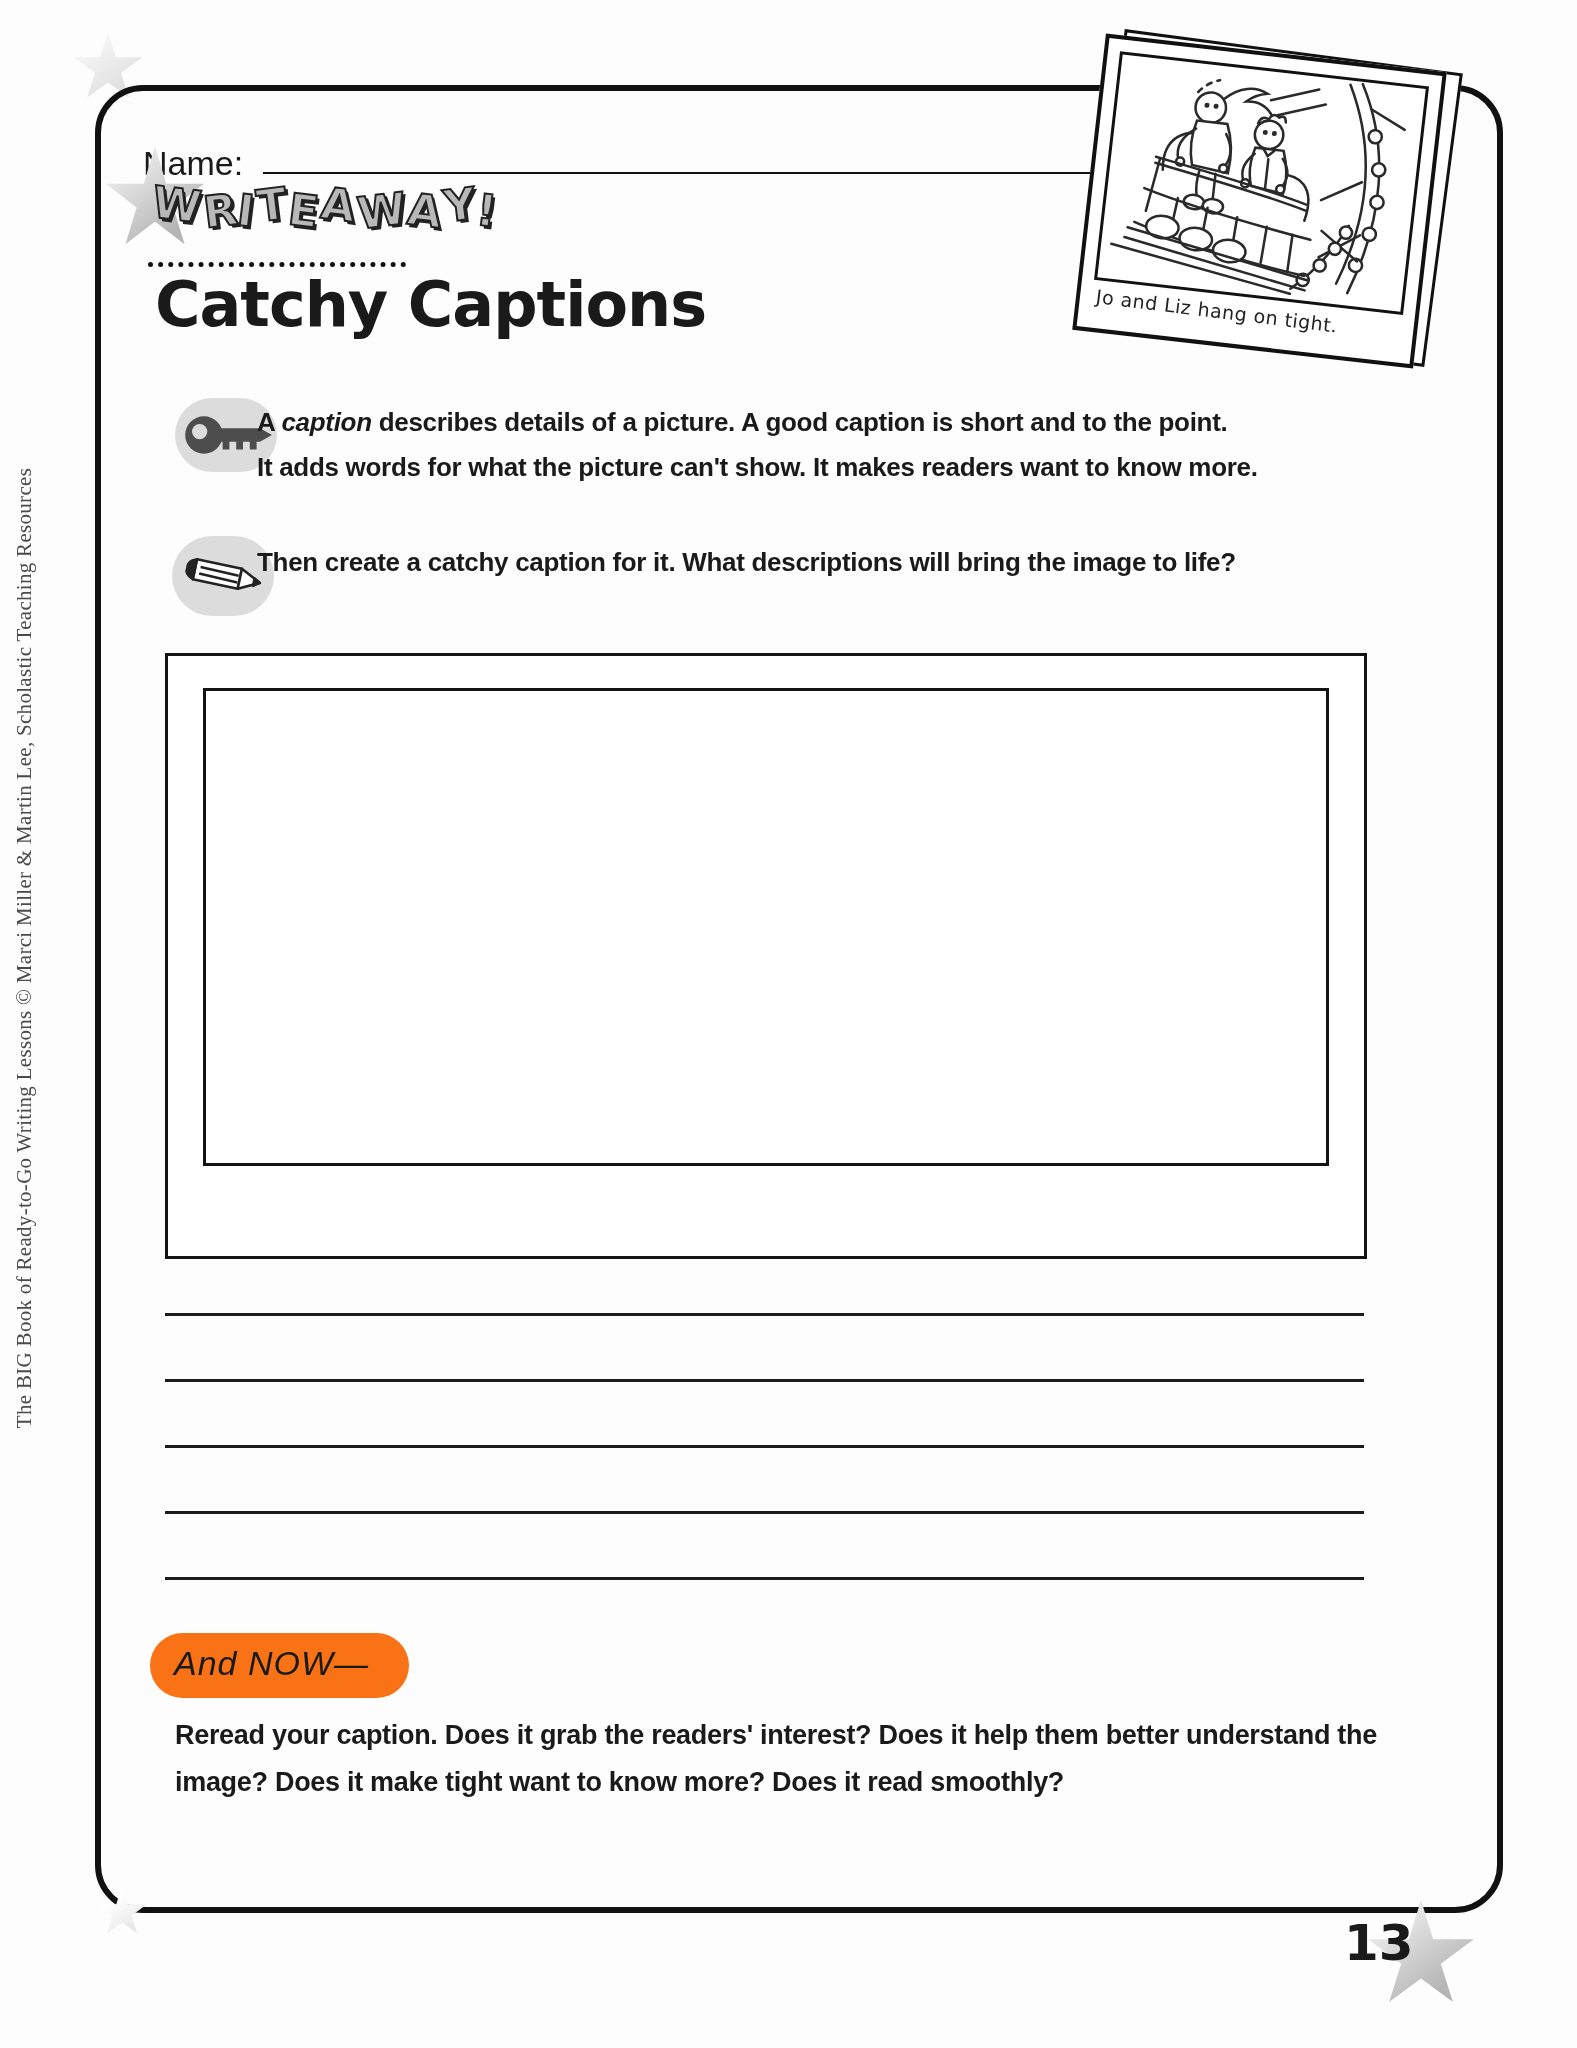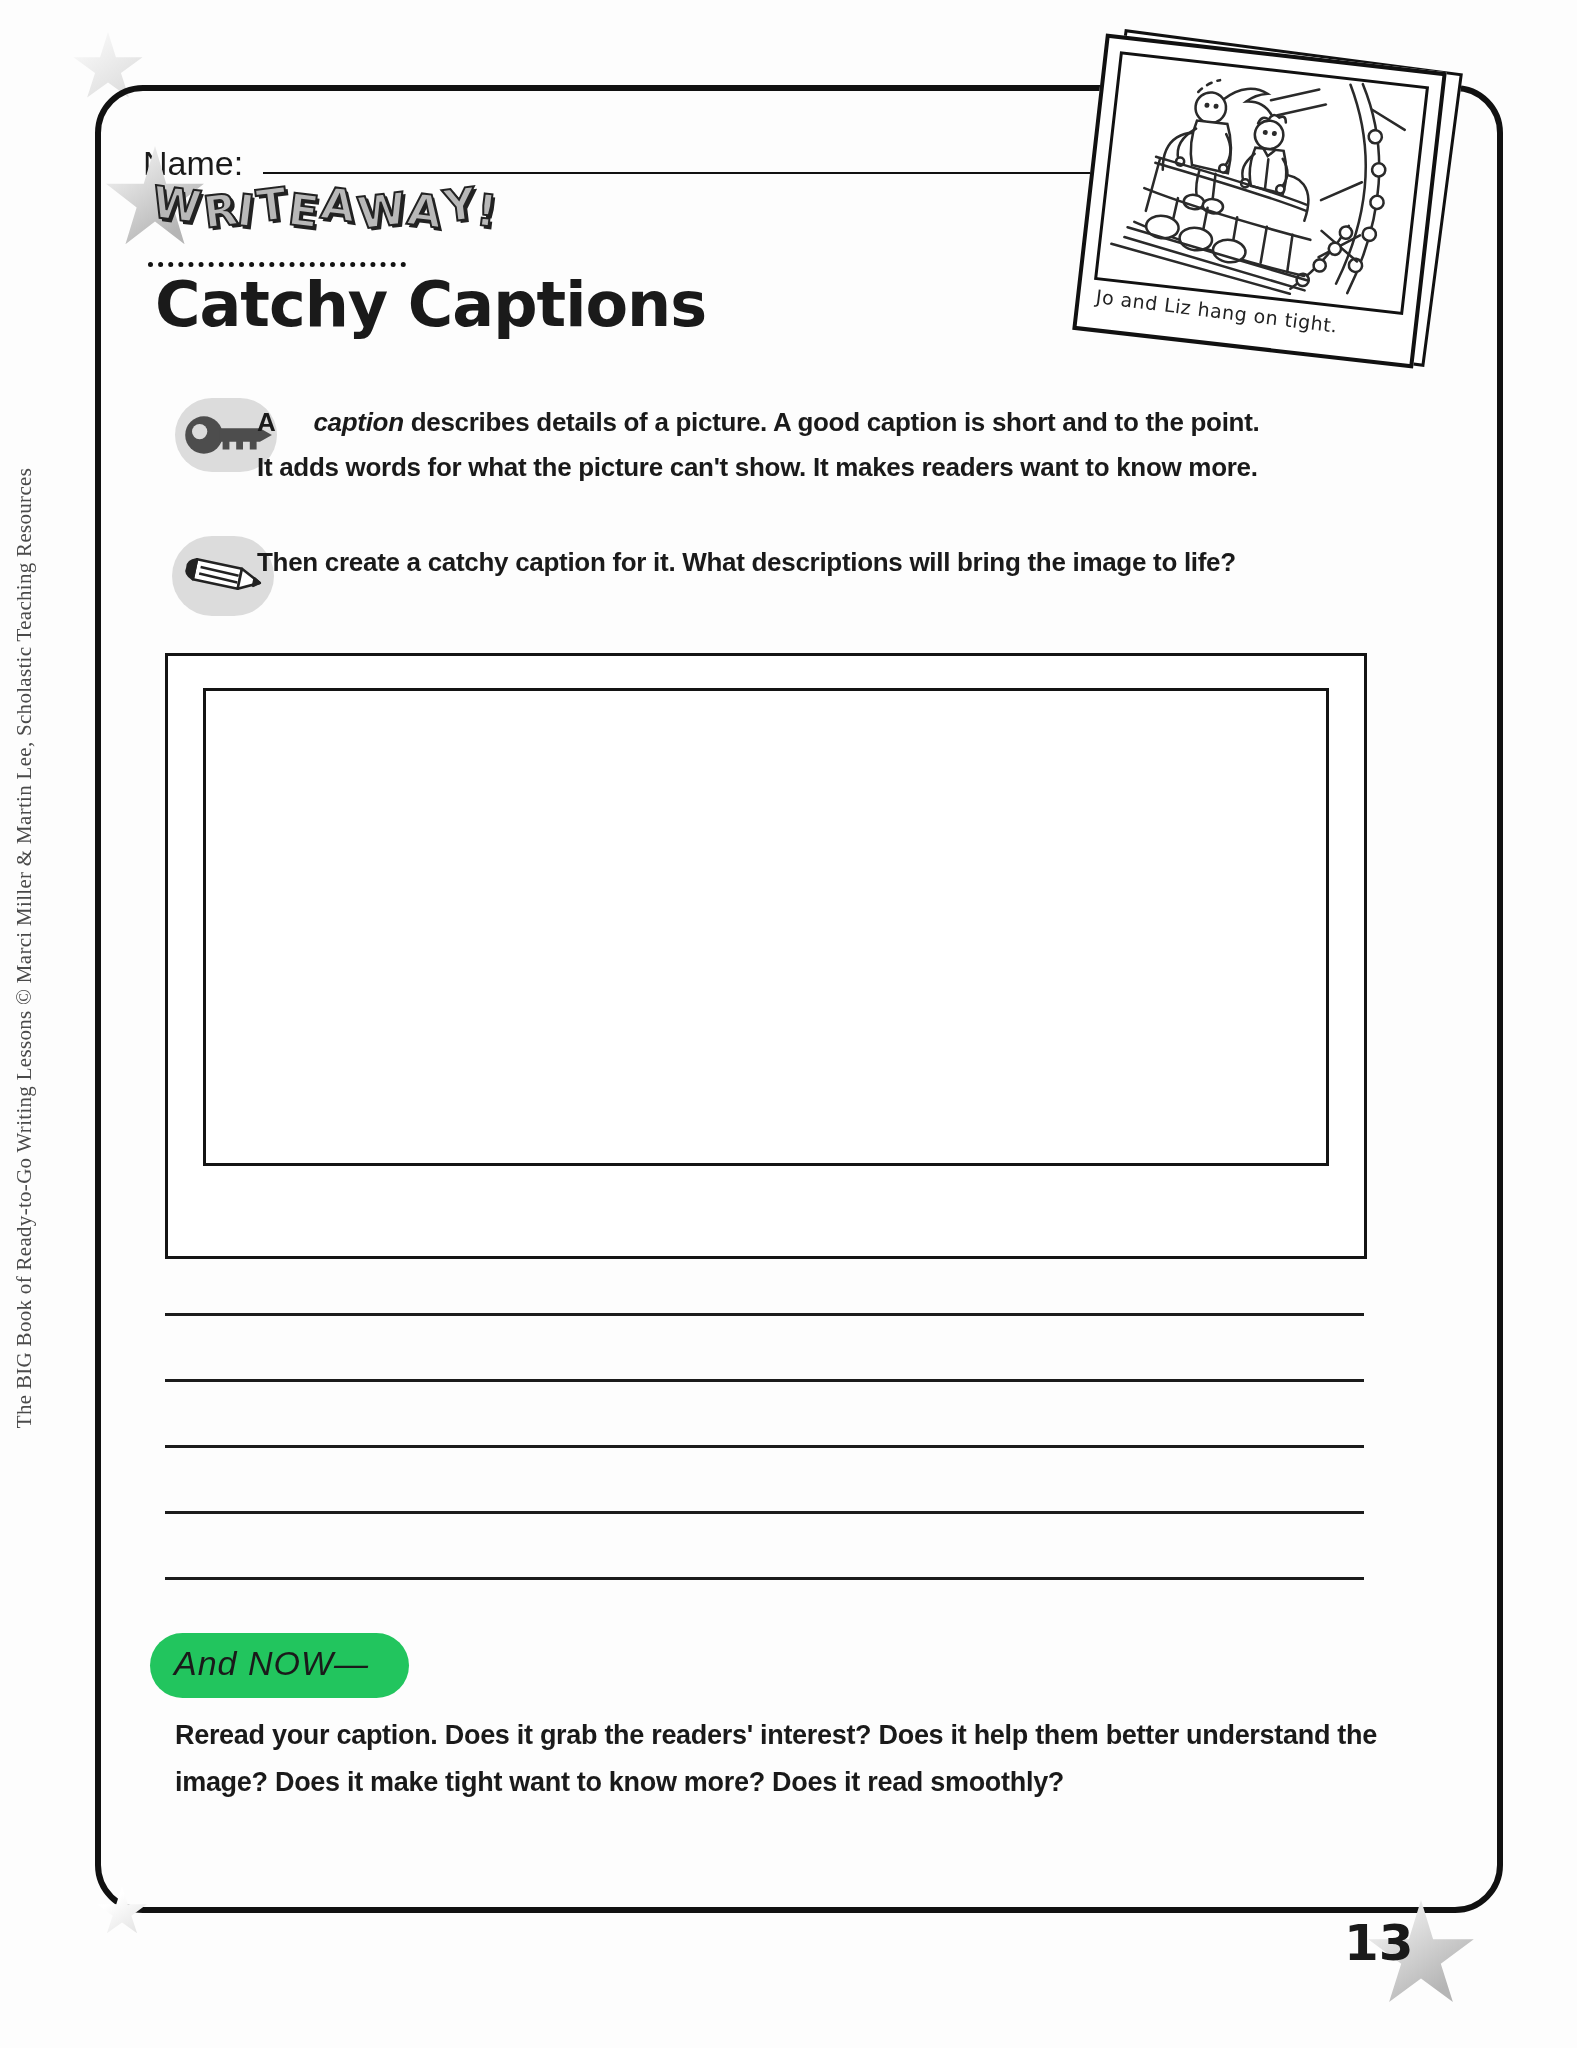--- a/index.html
+++ b/index.html
@@ -45,7 +45,7 @@
   .pencil-pill{left:172px;top:536px;width:102px;height:80px;}
   .icon-pill svg{position:absolute;left:0;top:0;width:100%;height:100%;}
   .tip-text{position:absolute;font-size:26px;font-weight:bold;letter-spacing:-0.3px;line-height:45px;z-index:2;}
-  .tip-text .em{font-style:italic;margin-left:32px;}
+  .tip-text .em{font-style:italic;}
   .key-text{left:257px;top:400px;}
   .pencil-text{left:257px;top:540px;}
   .tip-line{display:block;white-space:nowrap;}

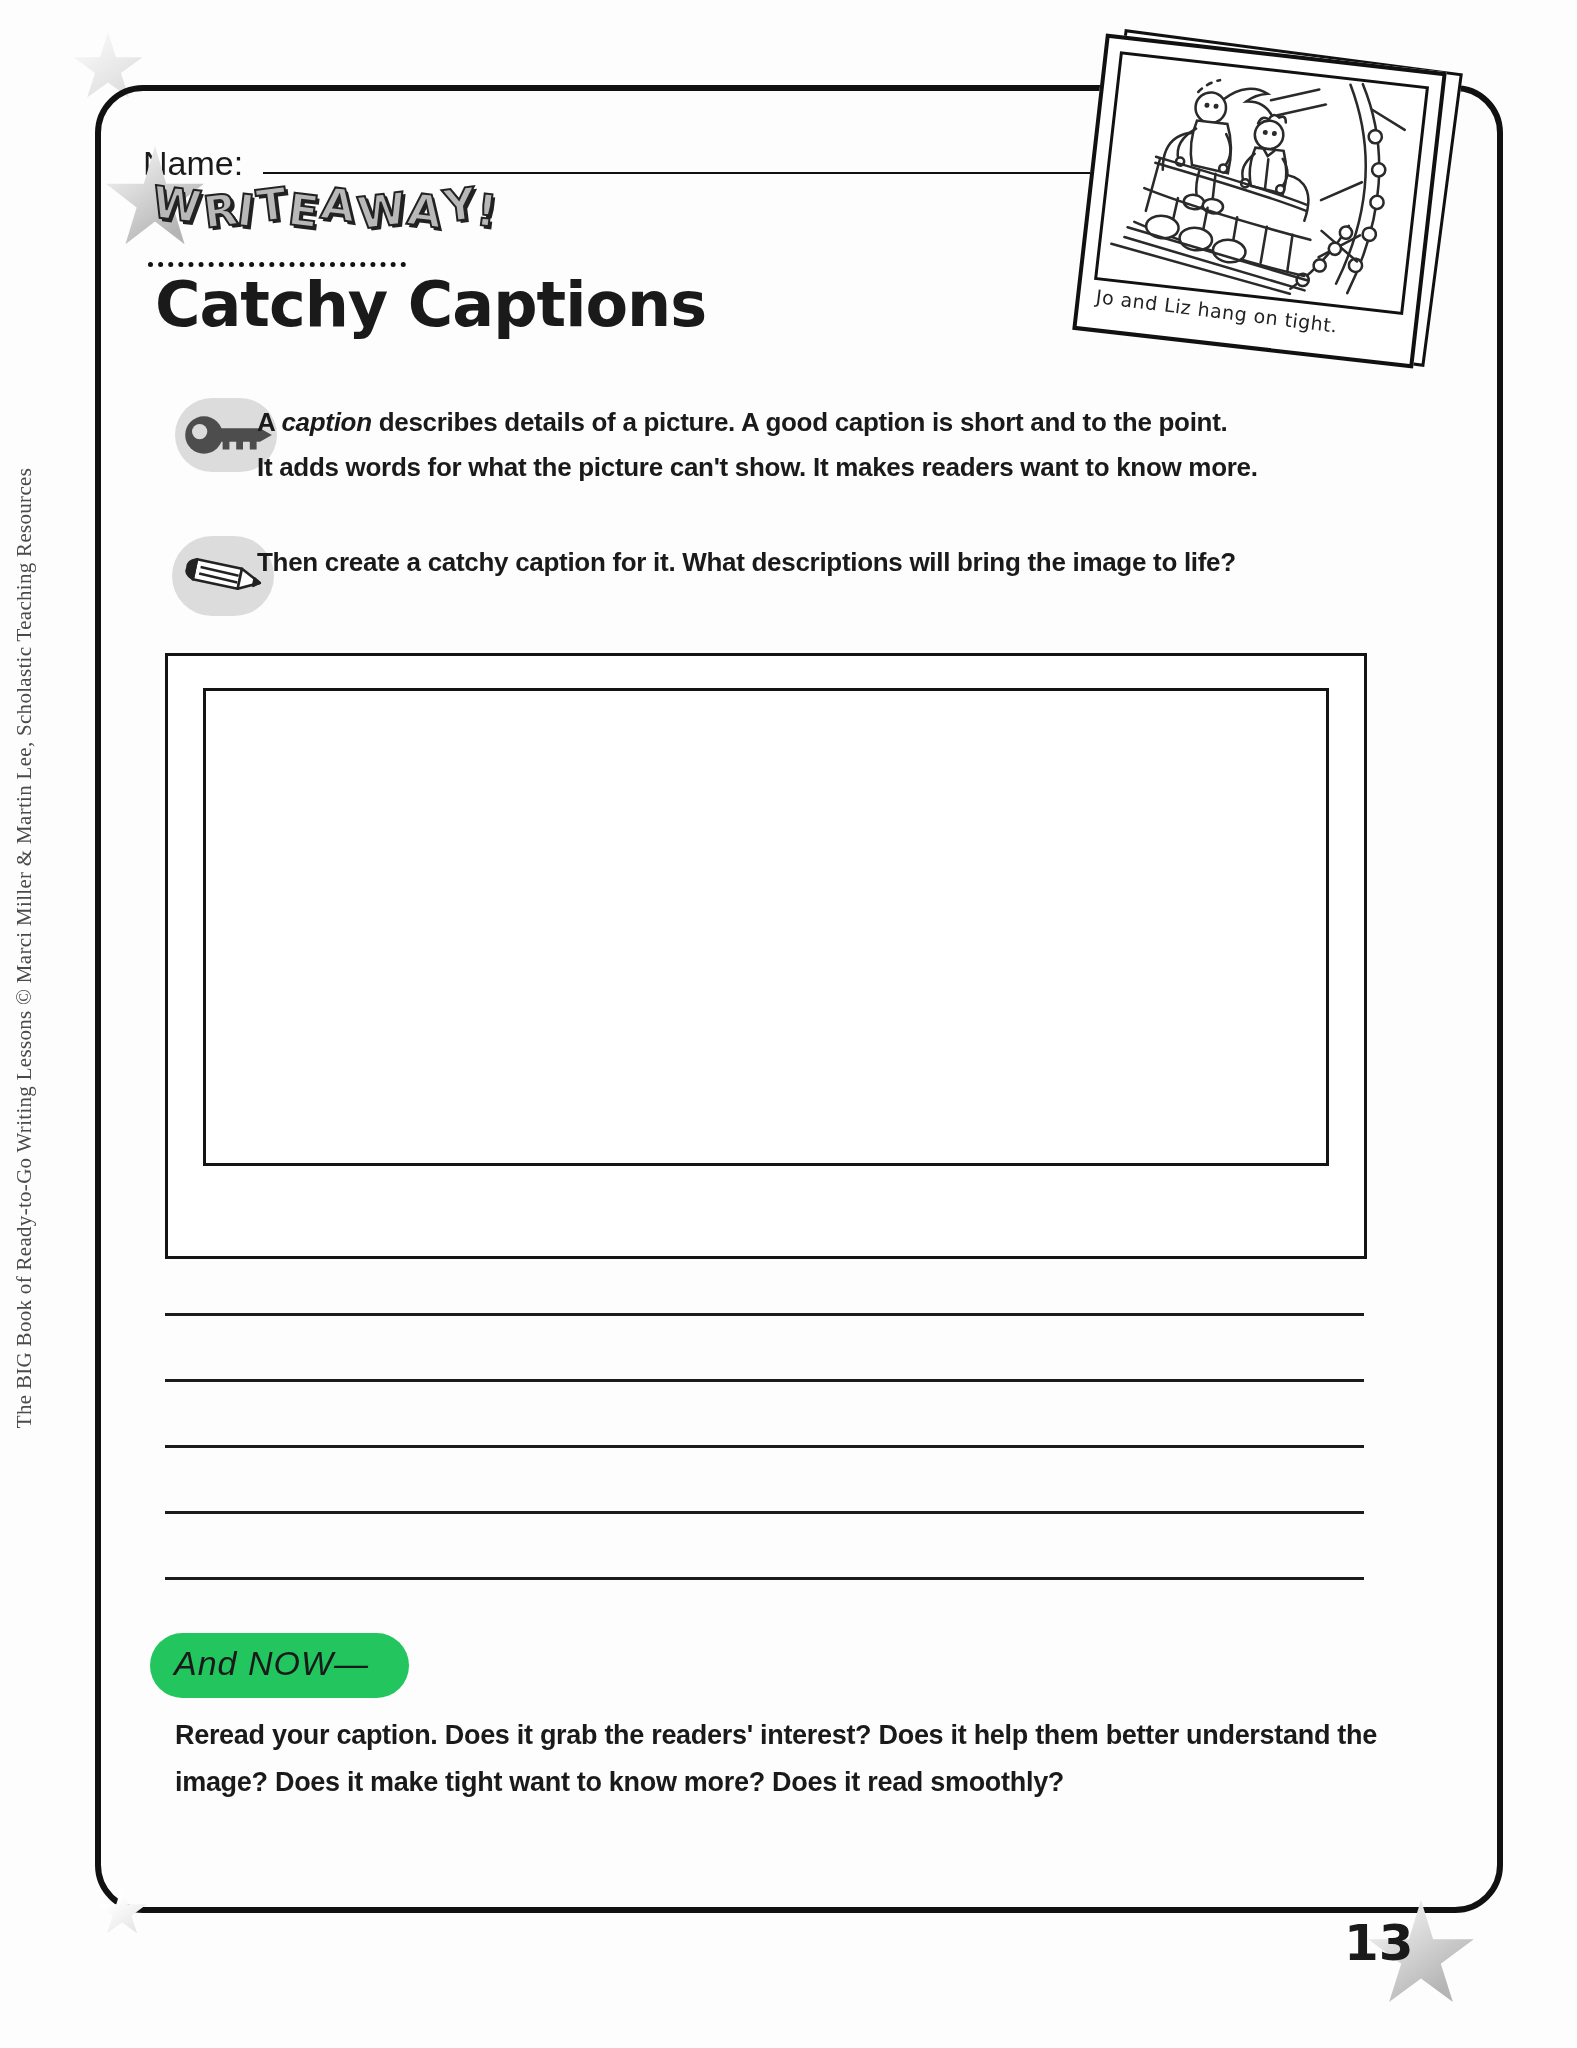--- a/index.html
+++ b/index.html
@@ -57,7 +57,7 @@
   .wl1{top:1313px;} .wl2{top:1379px;} .wl3{top:1445px;} .wl4{top:1511px;} .wl5{top:1577px;}
   
   .andnow{
-    position:absolute;left:150px;top:1633px;background:#22c55e;border-radius:34px;
+    position:absolute;left:150px;top:1633px;background:#f97316;border-radius:34px;
     padding:11px 40px 15px 24px;font-size:34px;font-style:italic;font-weight:400;
     letter-spacing:1px;z-index:2;
   }

